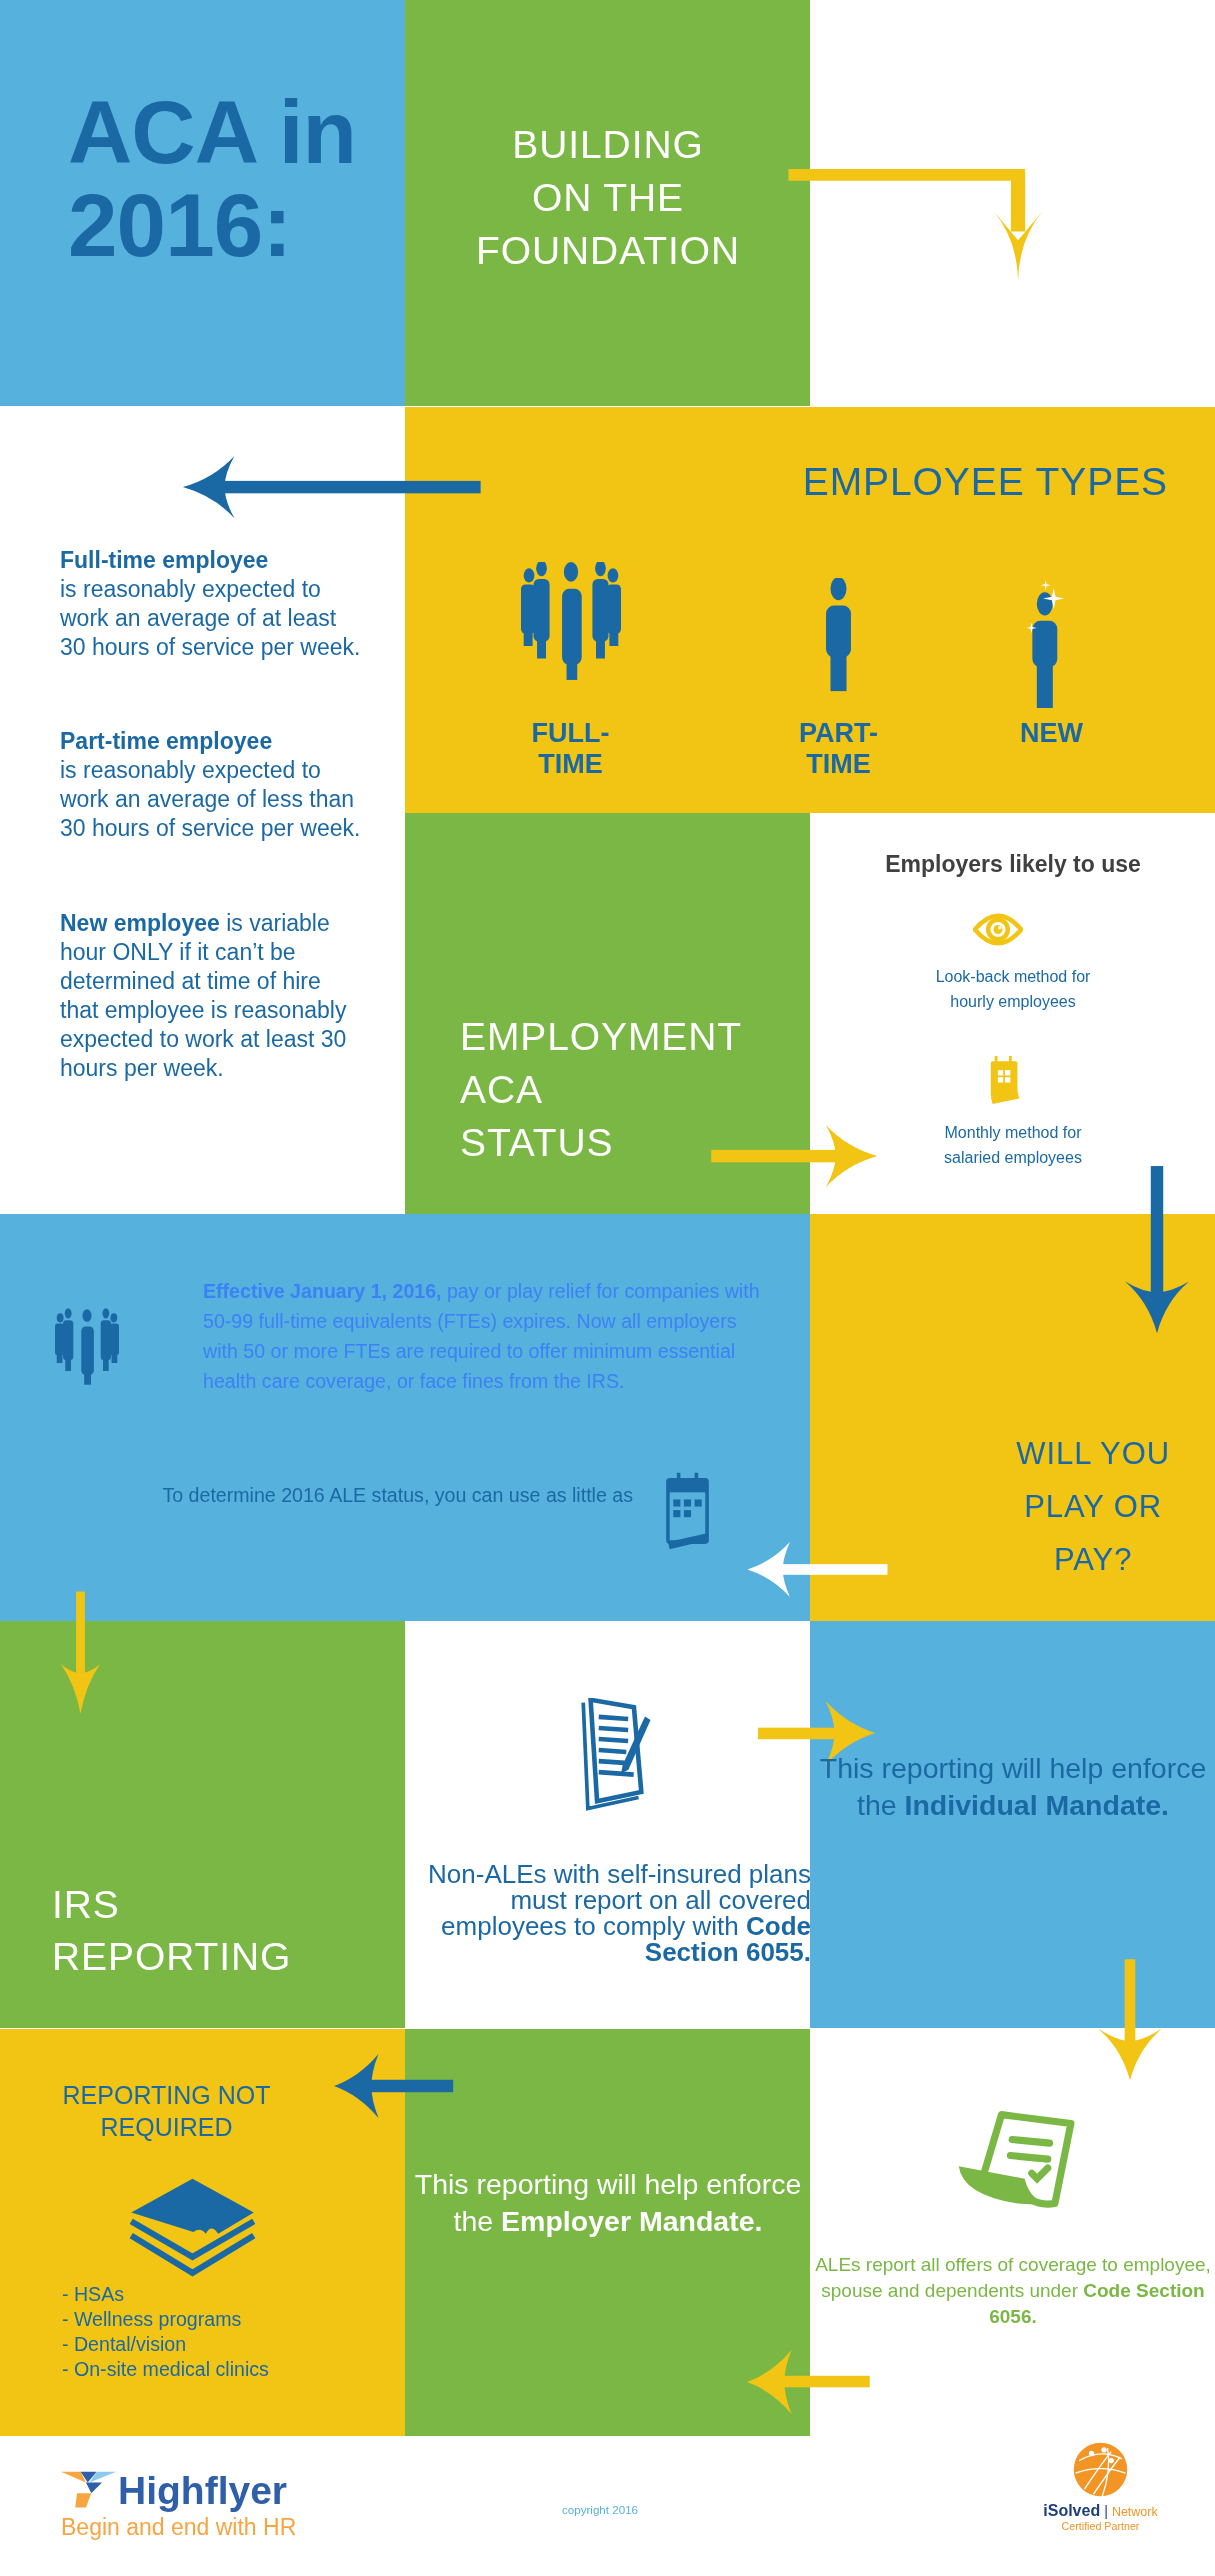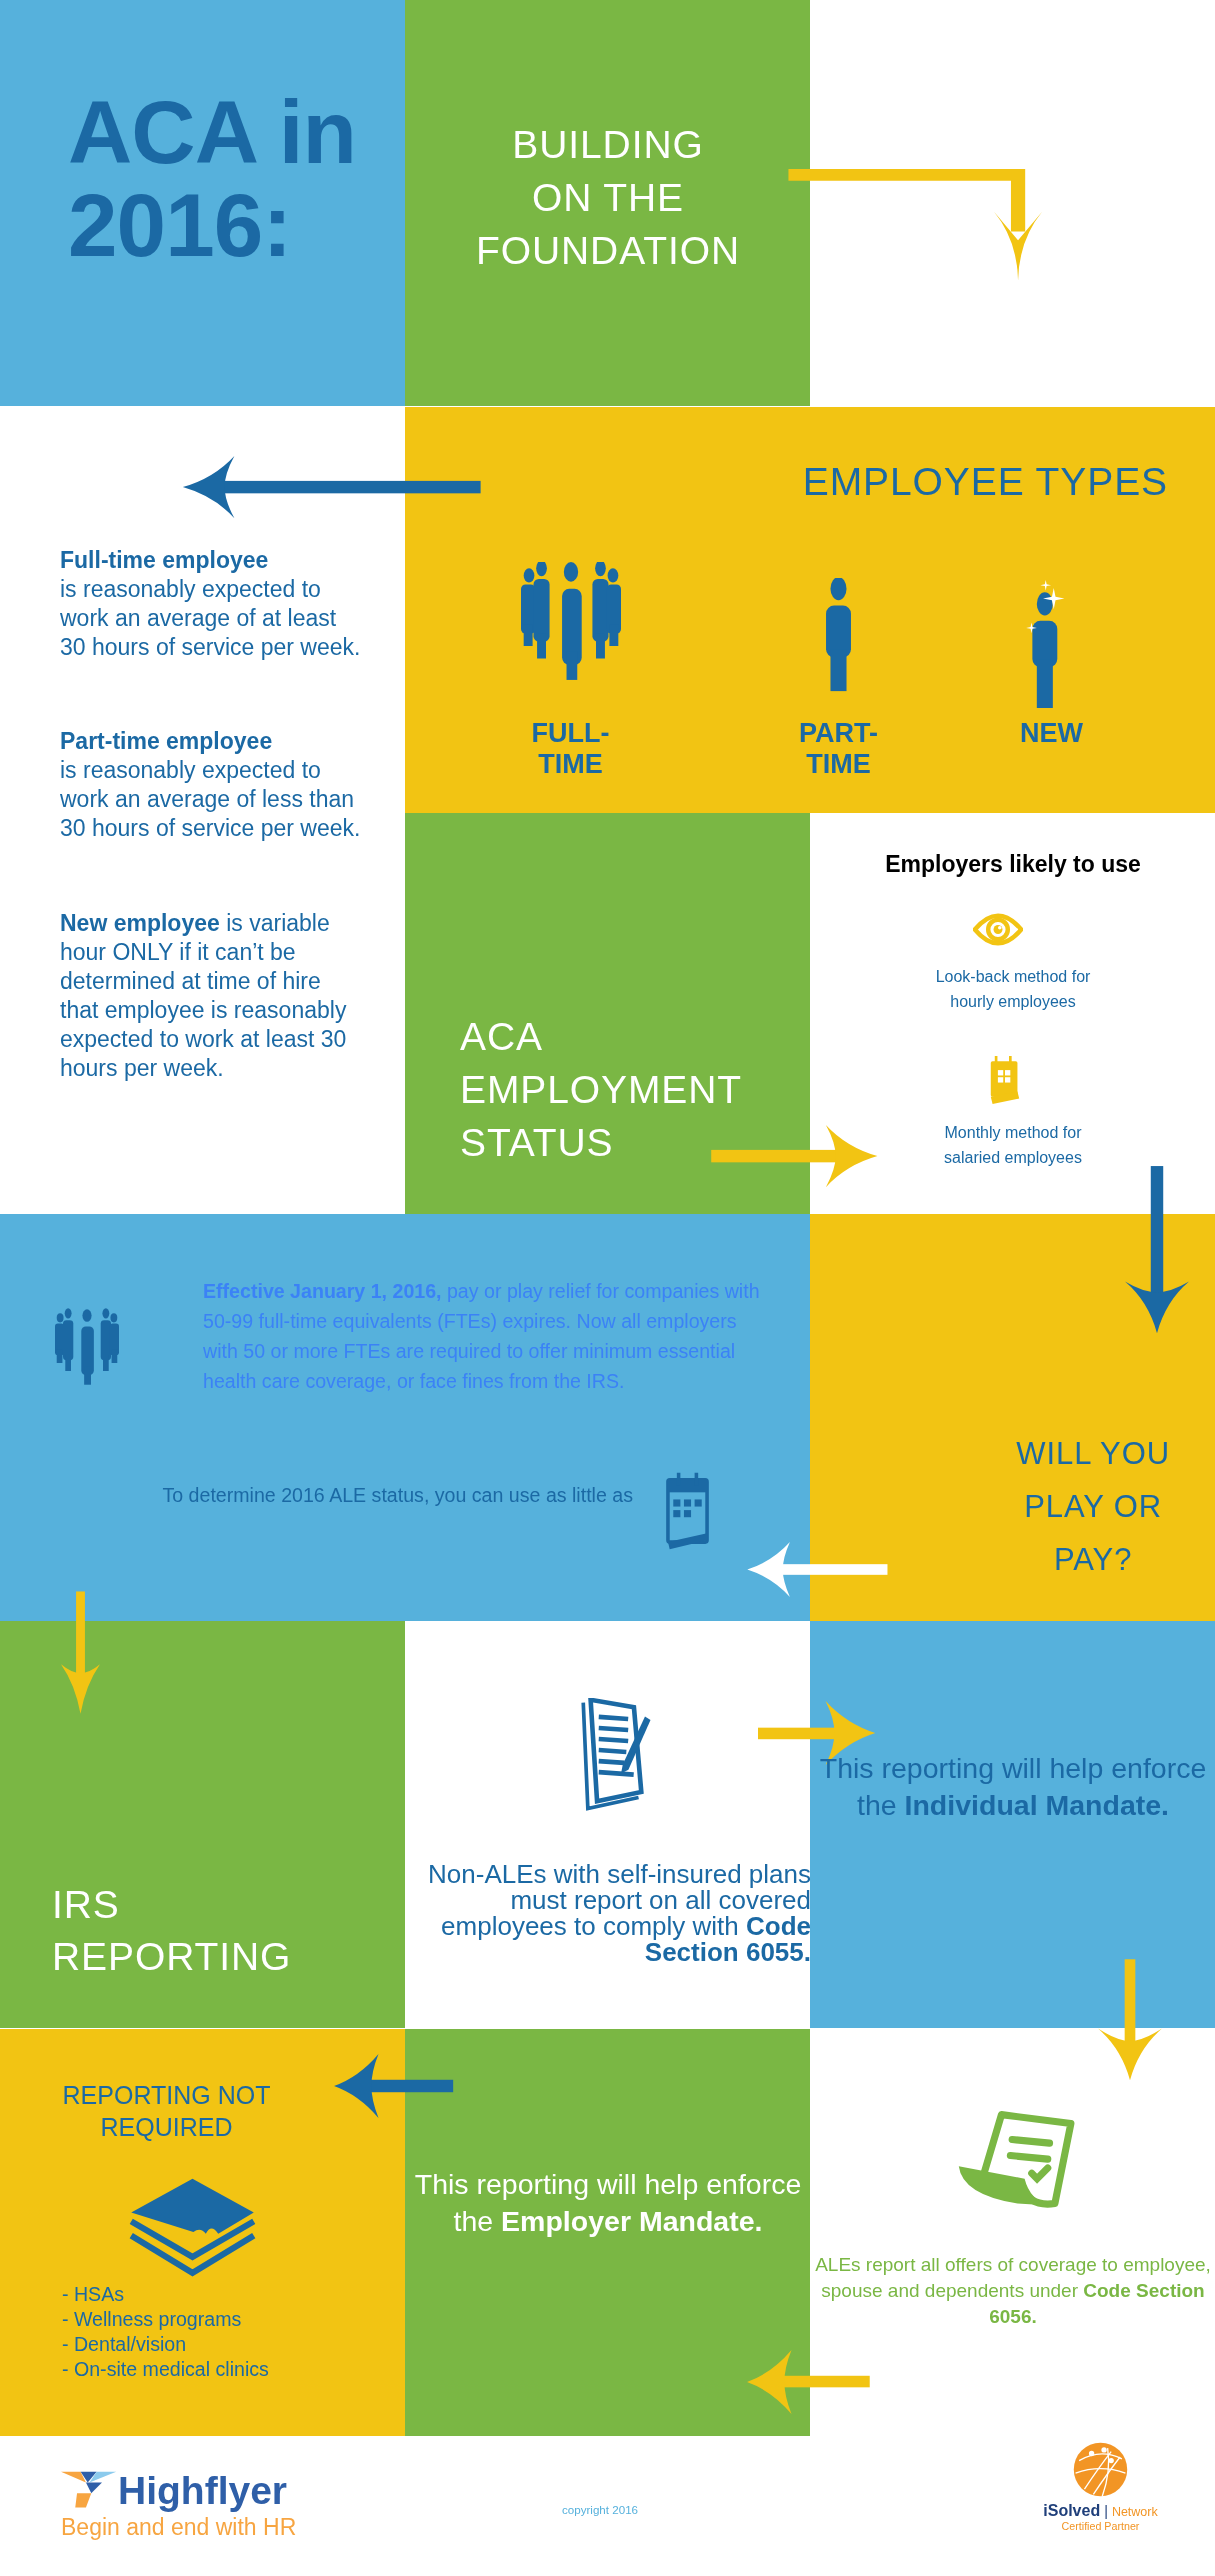--- a/index.html
+++ b/index.html
@@ -26,7 +26,7 @@
   .def-block b { font-weight: 700; }
 
   .status-title { left: 460px; top: 1010px; font-size: 39px; line-height: 53px; color: #fff; letter-spacing: 0.9px; }
-  .likely-head { left: 810px; width: 406px; top: 851px; text-align: center; font-size: 23px; font-weight: 700; color: #000000; }
+  .likely-head { left: 810px; width: 406px; top: 851px; text-align: center; font-size: 23px; font-weight: 700; color: #404040; }
   .method-text { left: 810px; width: 406px; text-align: center; font-size: 16px; line-height: 25px; color: #1b69a4; }
 
   .effective { left: 203px; top: 1276px; width: 570px; font-size: 19.6px; line-height: 30px; color: #3b82f6; }

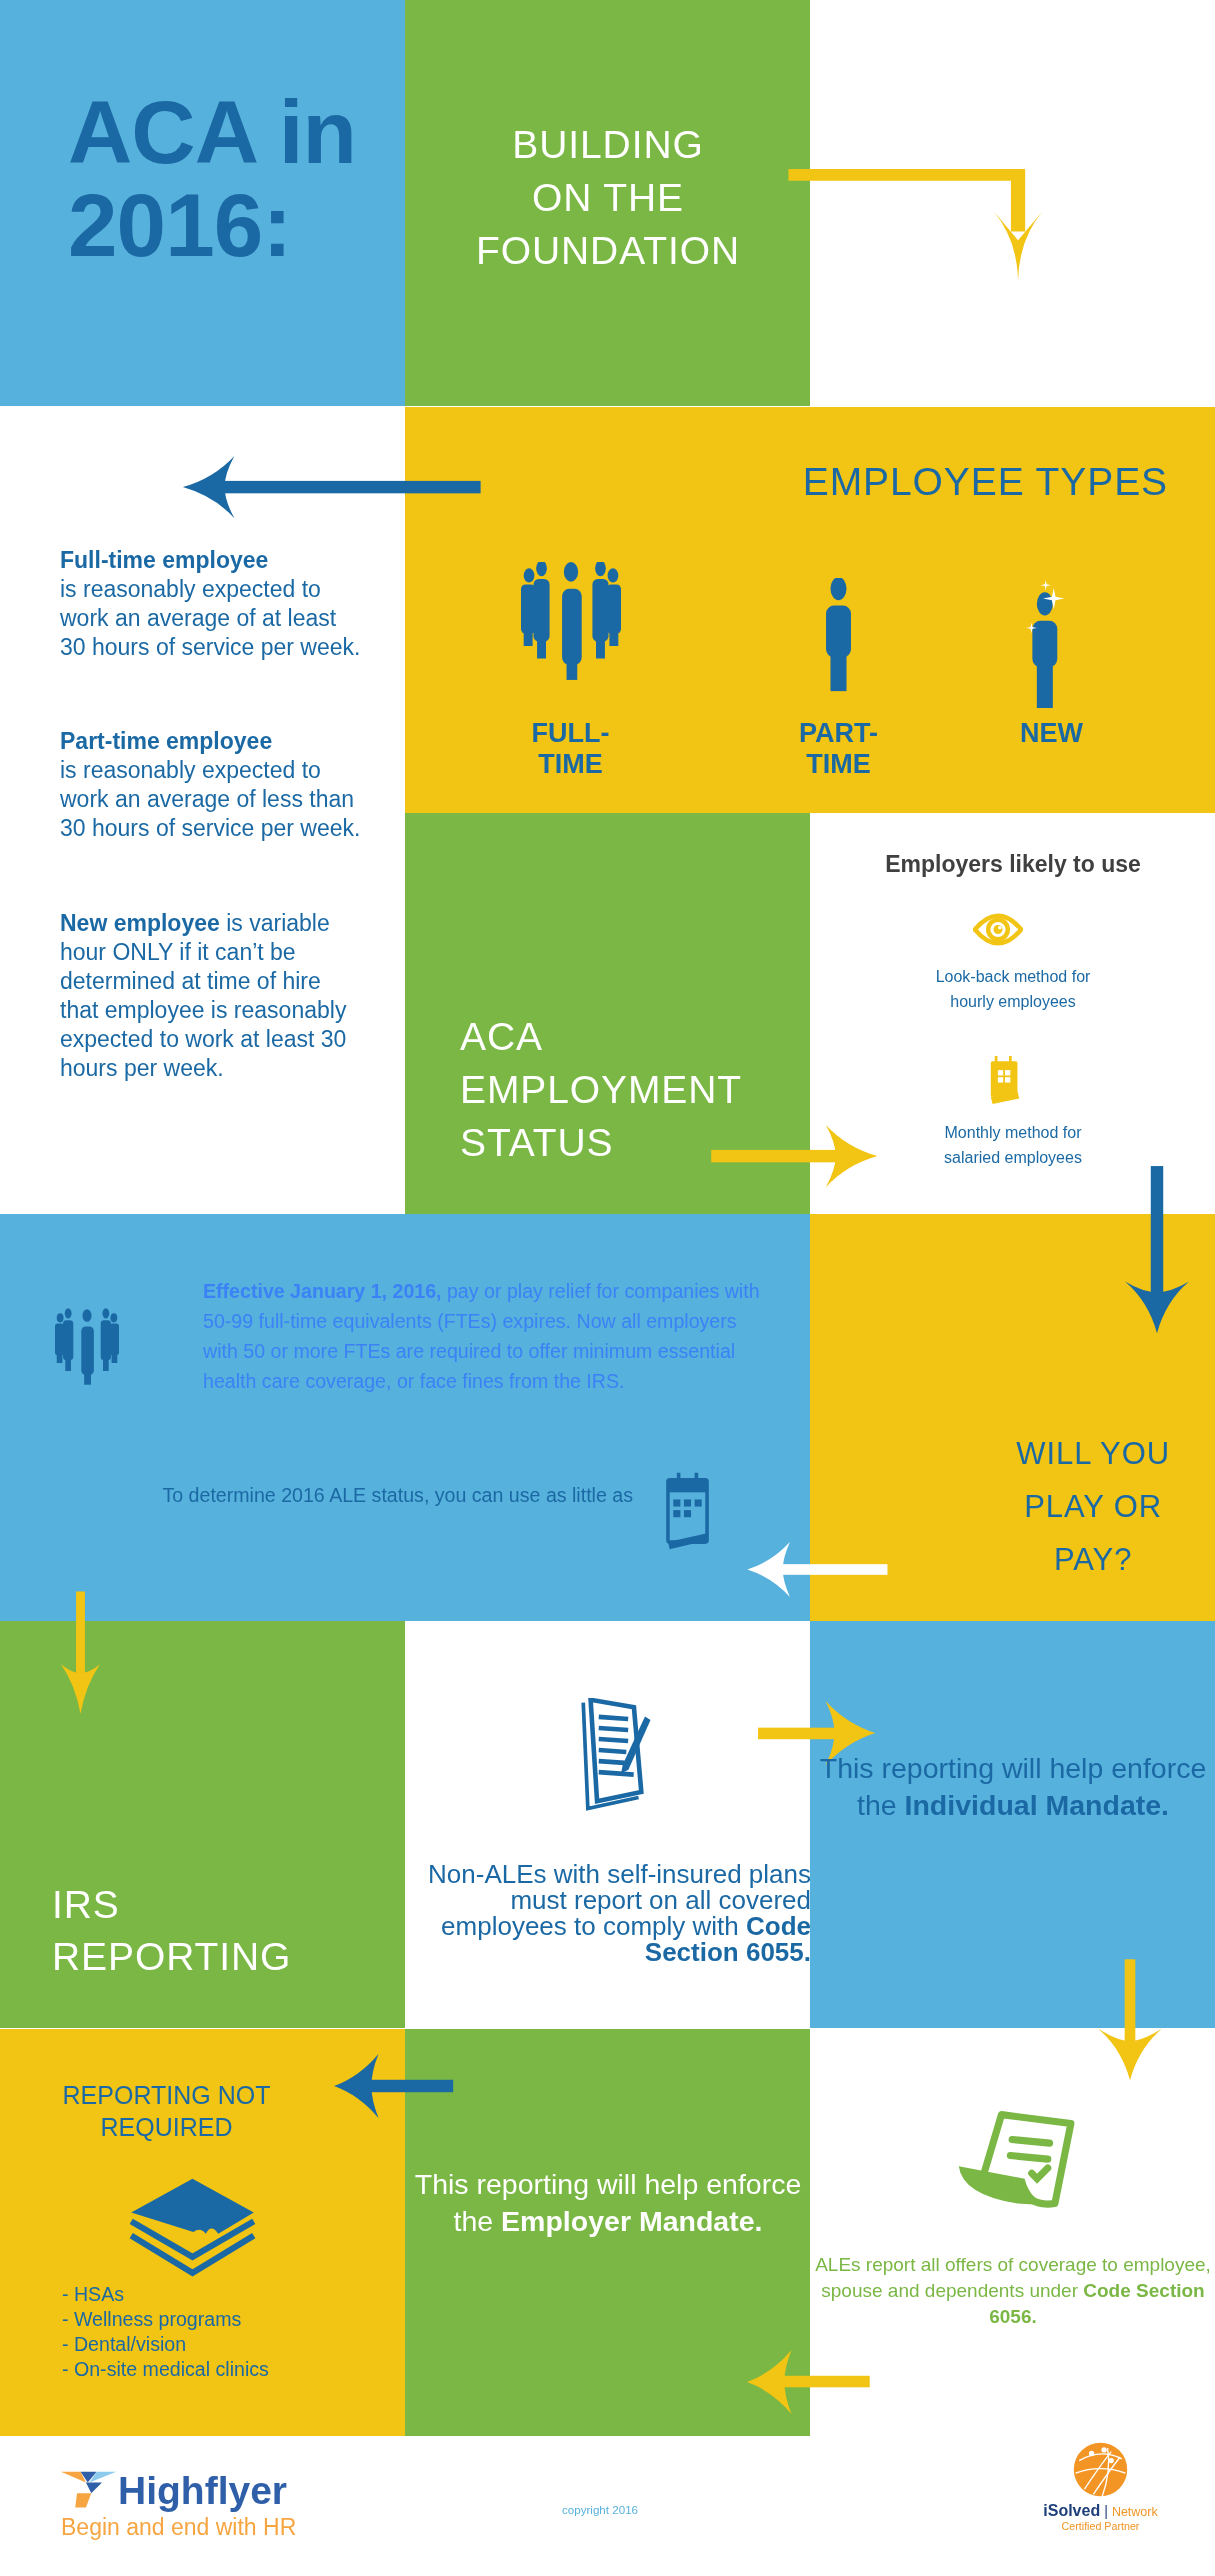--- a/index.html
+++ b/index.html
@@ -157,8 +157,8 @@
   </div>
 
   <div class="abs status-title">
+    <div>EMPLOYMENT</div>
     <div>ACA</div>
-    <div>EMPLOYMENT</div>
     <div>STATUS</div>
   </div>
 

